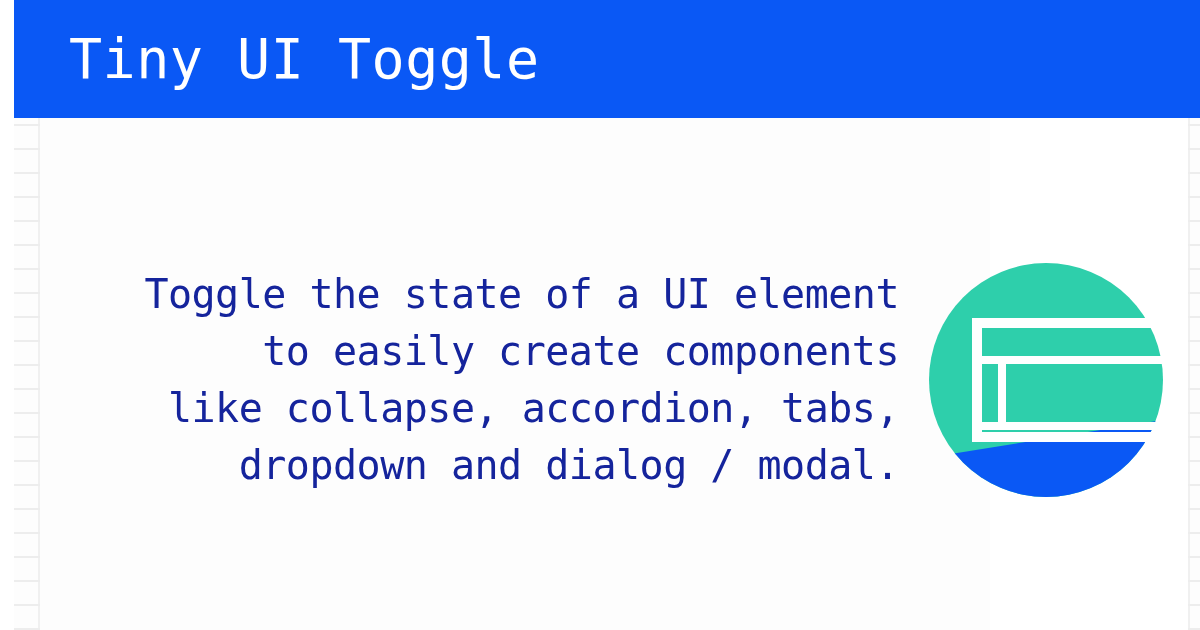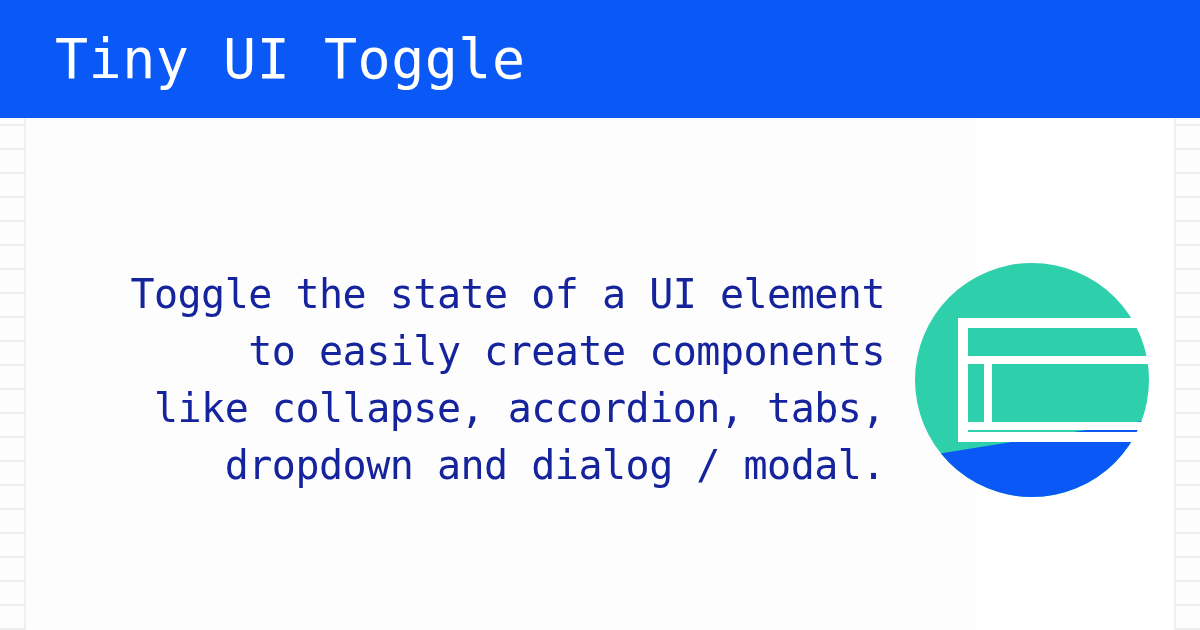--- a/index.html
+++ b/index.html
@@ -19,6 +19,7 @@
     width: 976px;
     height: 630px;
     background: #fdfdfd;
+    margin-left: 14px;
   }
 
   

